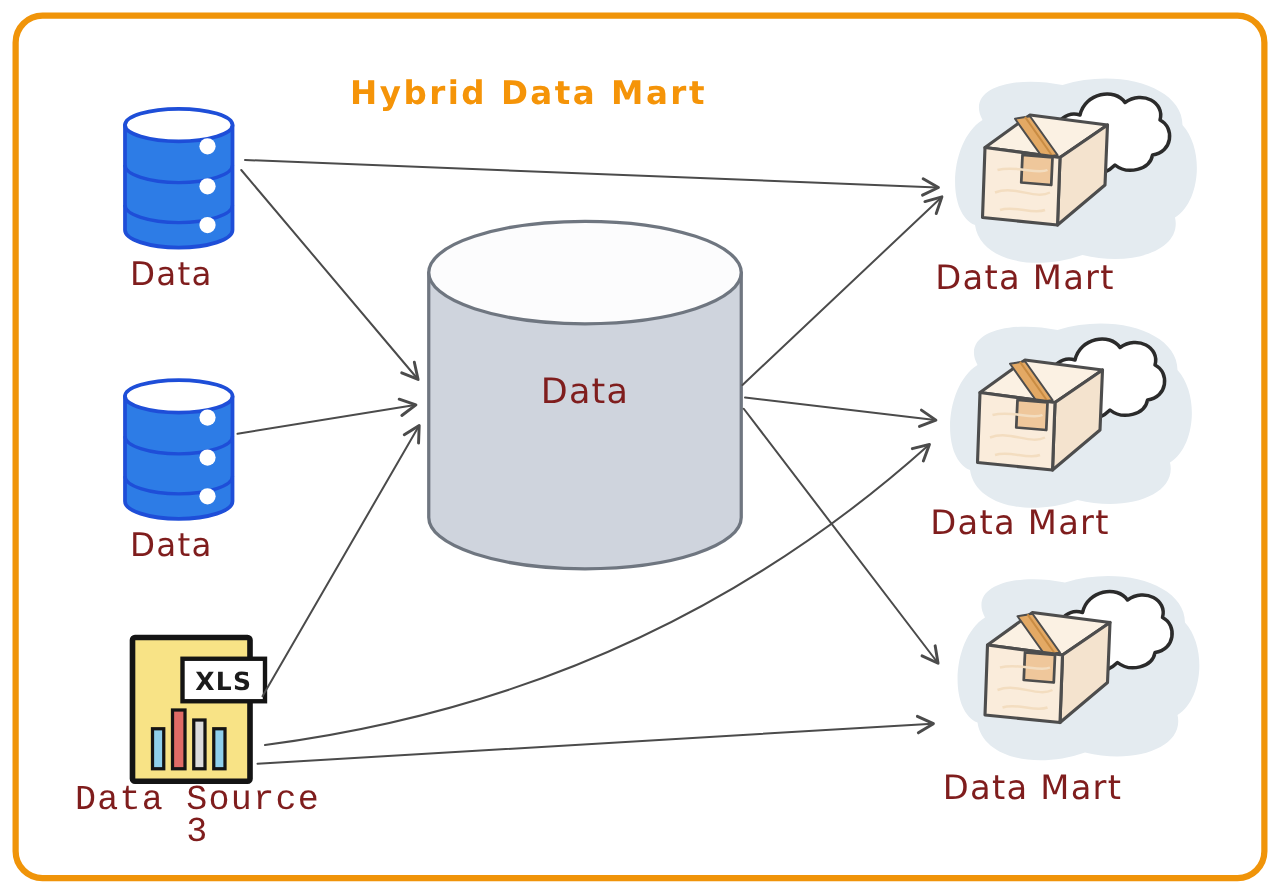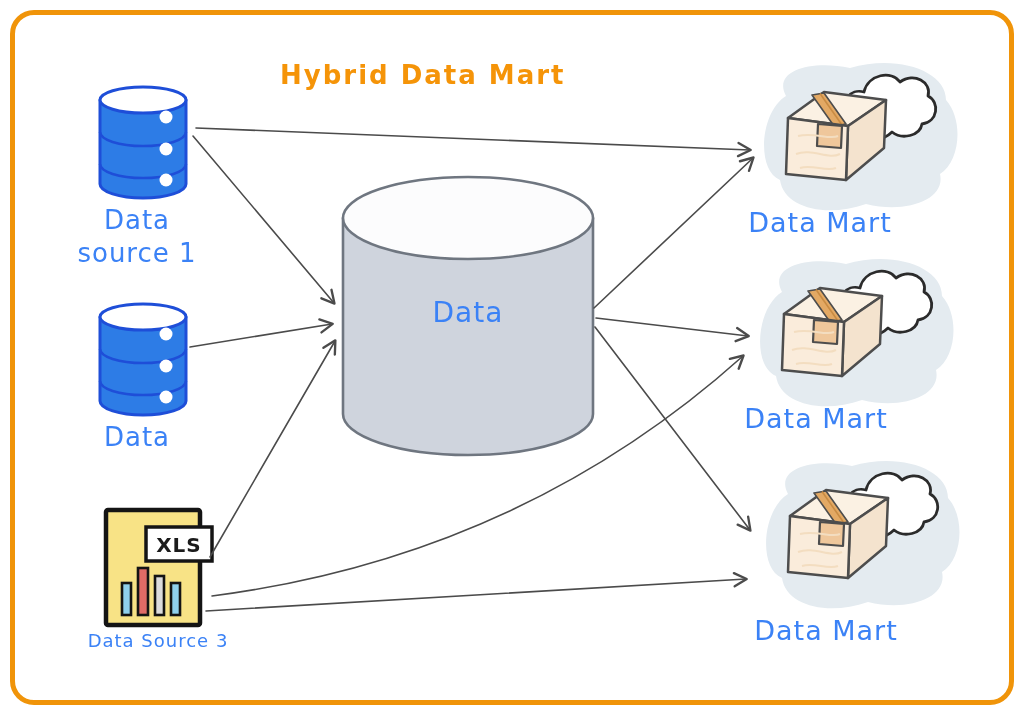--- a/index.html
+++ b/index.html
@@ -17,7 +17,7 @@
   #diagram-svg{position:absolute;left:0;top:0;}
   .label{
     position:absolute;text-align:center;line-height:33px;
-    font-size:26px;letter-spacing:1px;color:#3b82f6;
+    font-size:26px;letter-spacing:1px;color:#7f1d1d;
   }
   #title{
     position:absolute;left:280px;top:36px;width:400px;

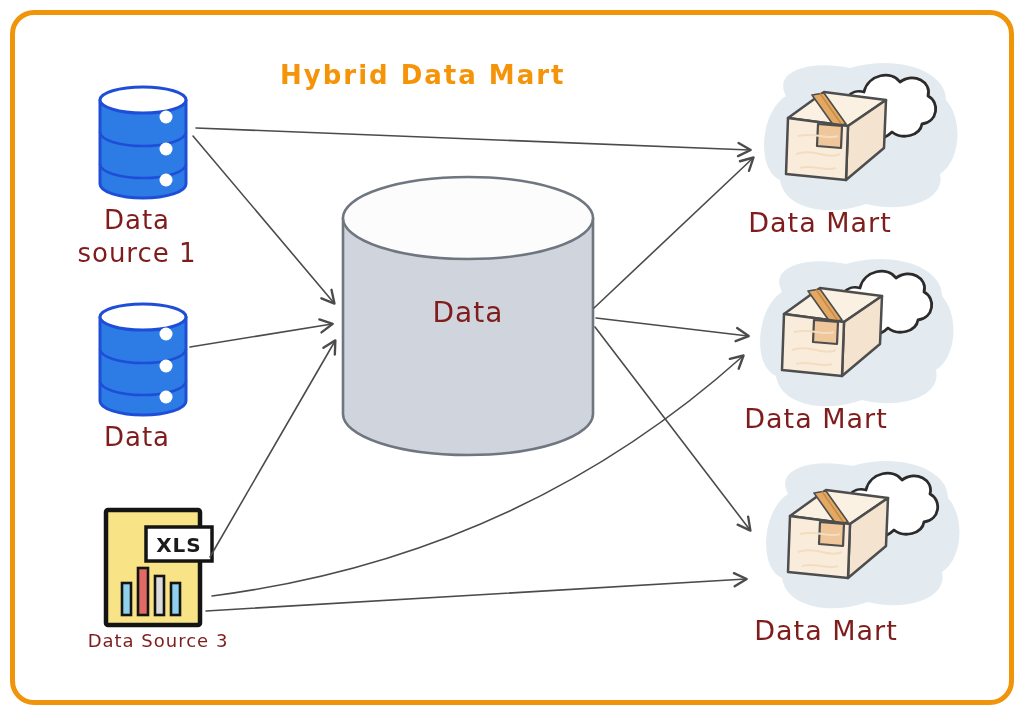--- a/index.html
+++ b/index.html
@@ -119,7 +119,6 @@
 
   <div id="ds1-label" class="label">
     <div>Data</div>
-    <div>source 1</div>
   </div>
 
   <div id="ds2-label" class="label">

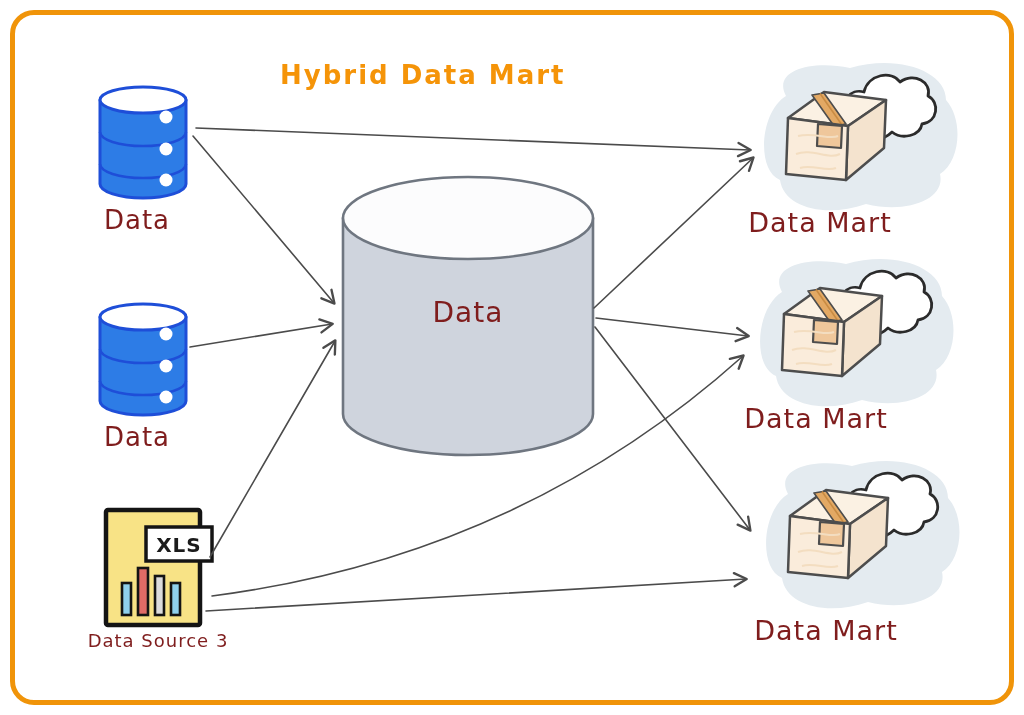--- a/index.html
+++ b/index.html
@@ -27,7 +27,7 @@
   #warehouse-label{left:343px;top:295px;width:250px;font-size:28px;line-height:36px;}
   #ds1-label{left:57px;top:204px;width:160px;}
   #ds2-label{left:57px;top:421px;width:160px;}
-  #ds3-label{left:58px;top:628px;width:200px;font-size:18px;line-height:26px;letter-spacing:1px;}
+  #ds3-label{left:58px;top:628px;width:200px;font-size:28px;line-height:26px;letter-spacing:1px;font-family:Liberation Mono, monospace;}
   #mart1-label{left:720px;top:206px;width:200px;font-size:27px;}
   #mart2-label{left:716px;top:402px;width:200px;font-size:27px;}
   #mart3-label{left:726px;top:614px;width:200px;font-size:27px;}

